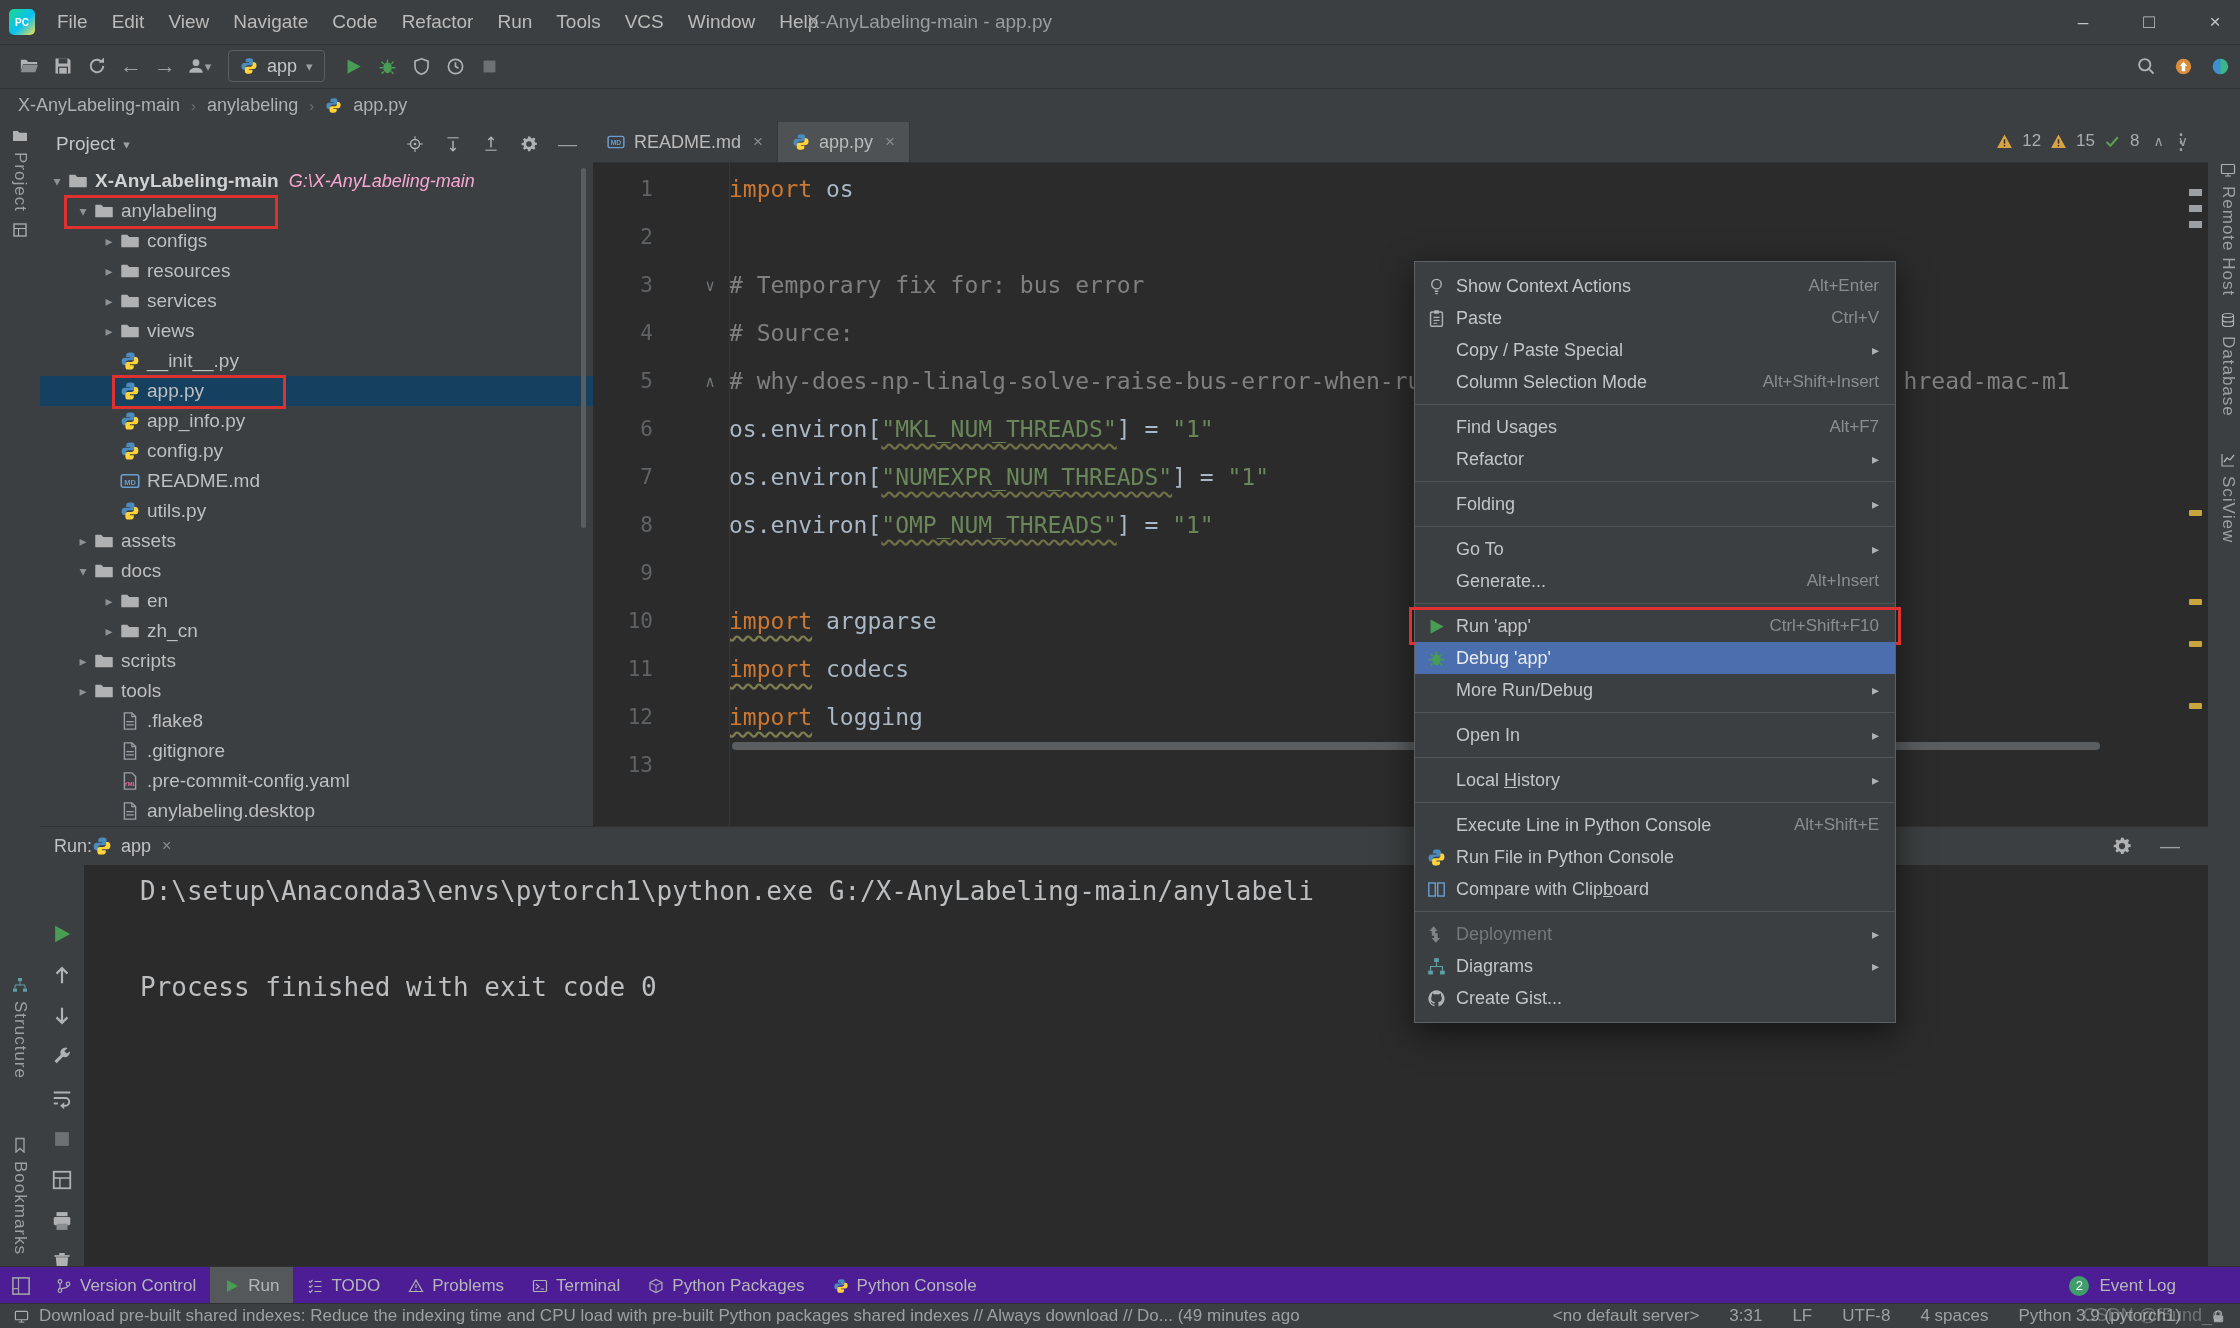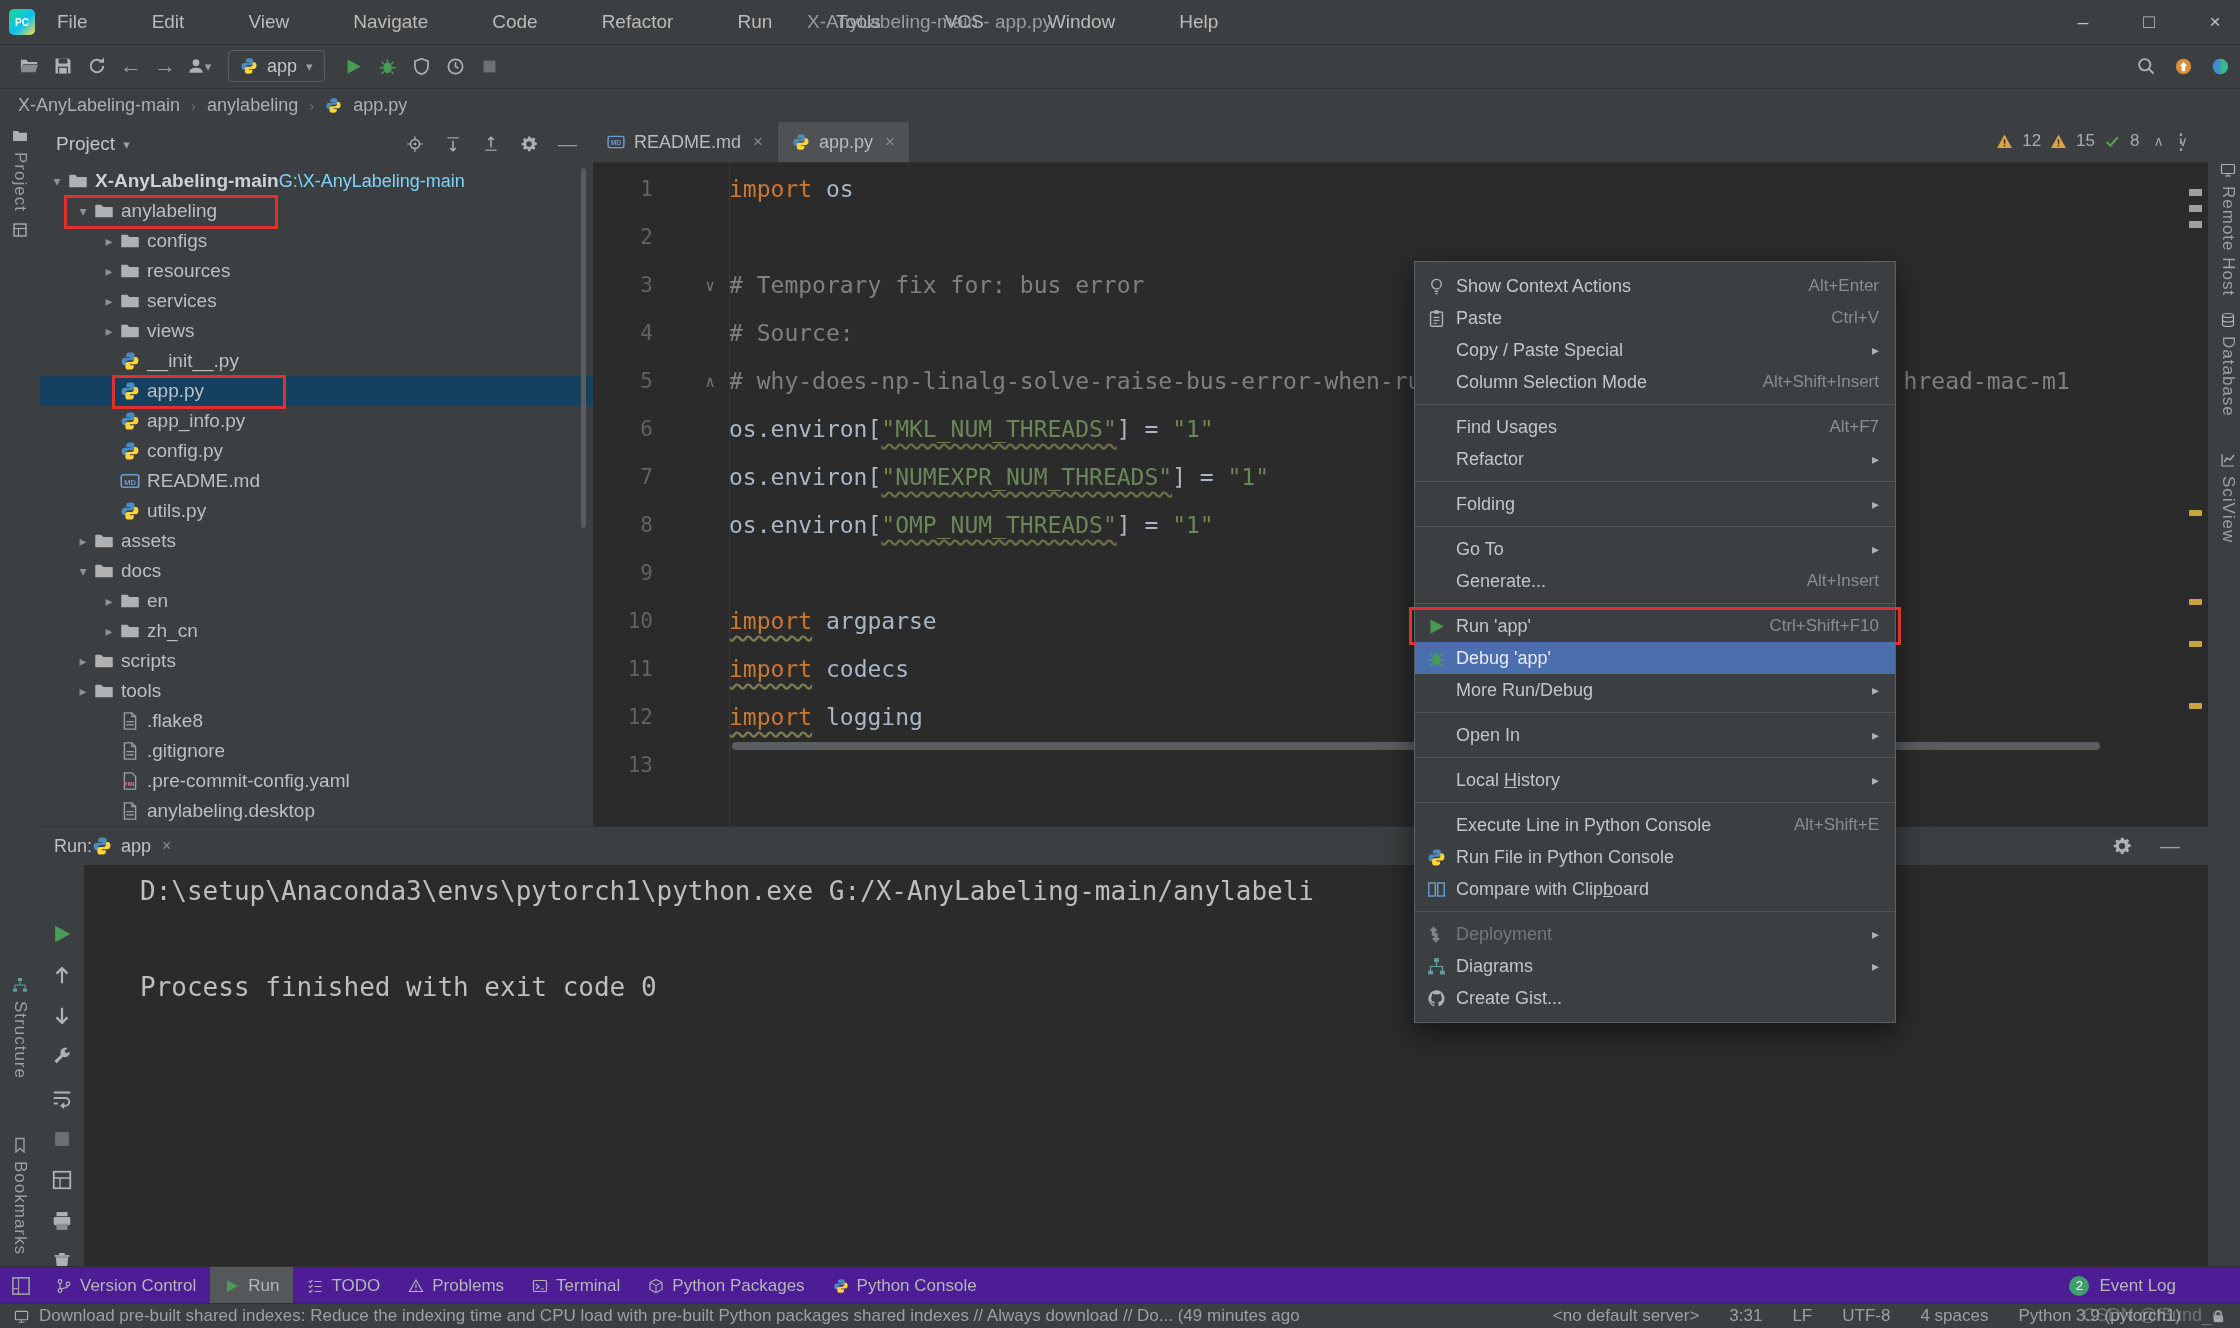--- a/index.html
+++ b/index.html
@@ -127,7 +127,7 @@
 
   <div class="titlebar">
     <div class="logo">PC</div>
-    <div id="menubar" style="display:flex;align-items:flex-end;gap:40px;">
+    <div id="menubar" style="display:flex;align-items:flex-end;">
         <span class="menu-item">File</span>
         <span class="menu-item">Edit</span>
         <span class="menu-item">View</span>

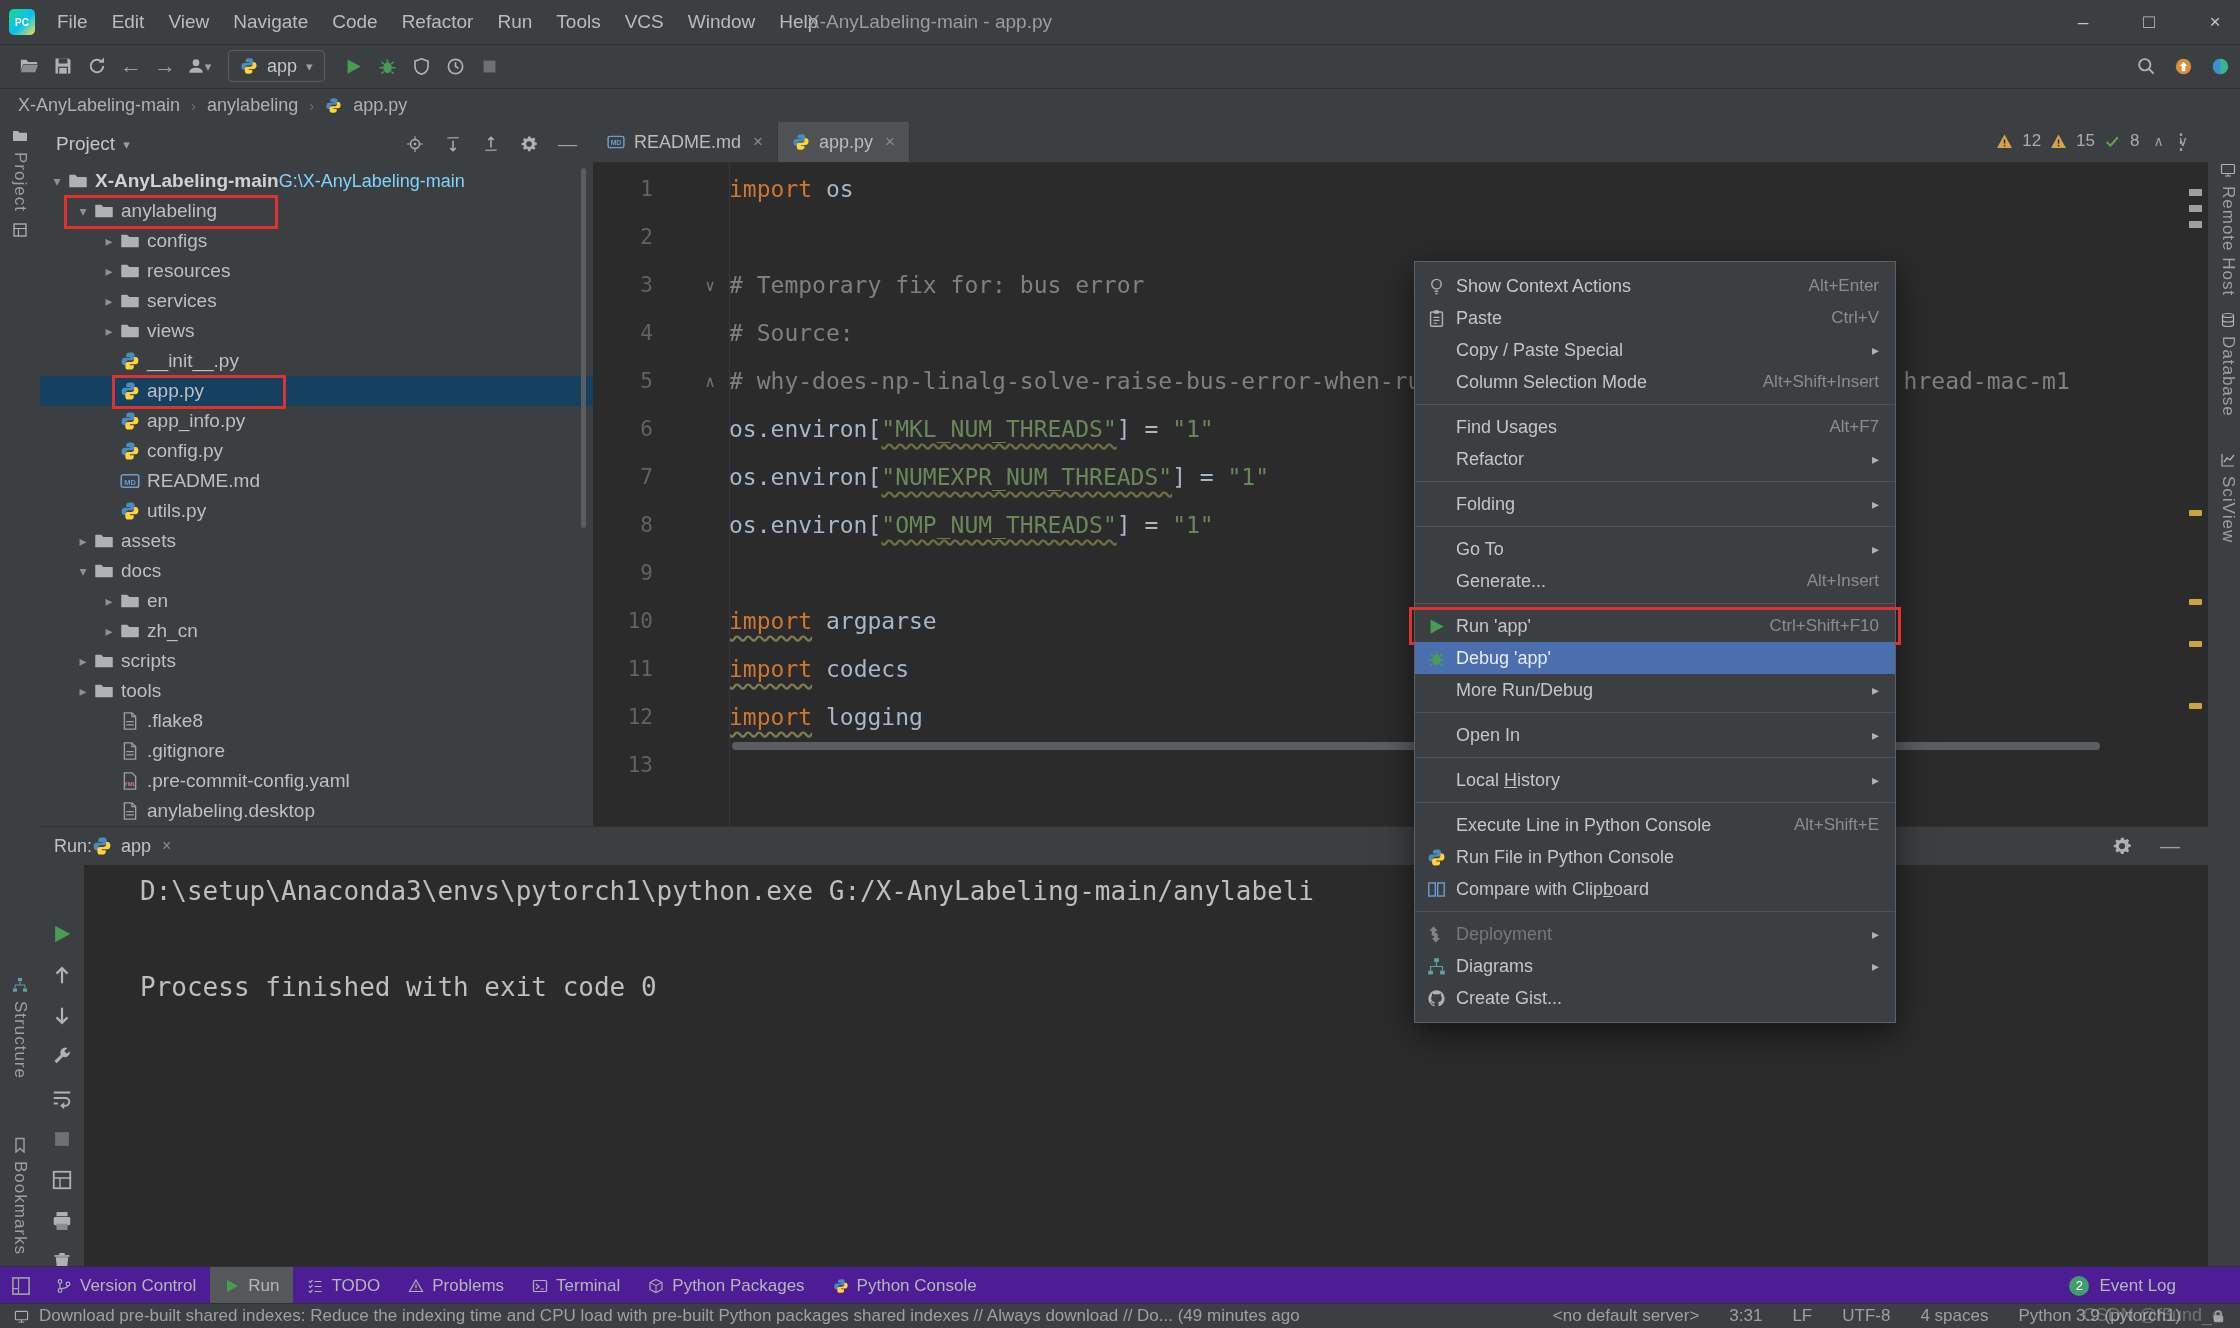--- a/index.html
+++ b/index.html
@@ -49,7 +49,7 @@
   .t-arrow{width:22px;flex:0 0 22px;color:#8f9294;font-size:14px;text-align:center;}
   .trow .ic{width:20px;height:20px;margin-right:7px;}
   .t-bold{font-weight:bold;color:#cfd1d3;}
-  .t-suffix{color:#7dd3fc;font-size:18px;}
+  .t-suffix{color:#f9a8d4;margin-left:10px;font-size:18px;font-style:italic;}
   .tree-scroll{position:absolute;left:541px;top:46px;width:5px;height:360px;background:#5a5d5f;border-radius:3px;}
   .redbox{position:absolute;border:3px solid #E03131;z-index:6;pointer-events:none;}
 

